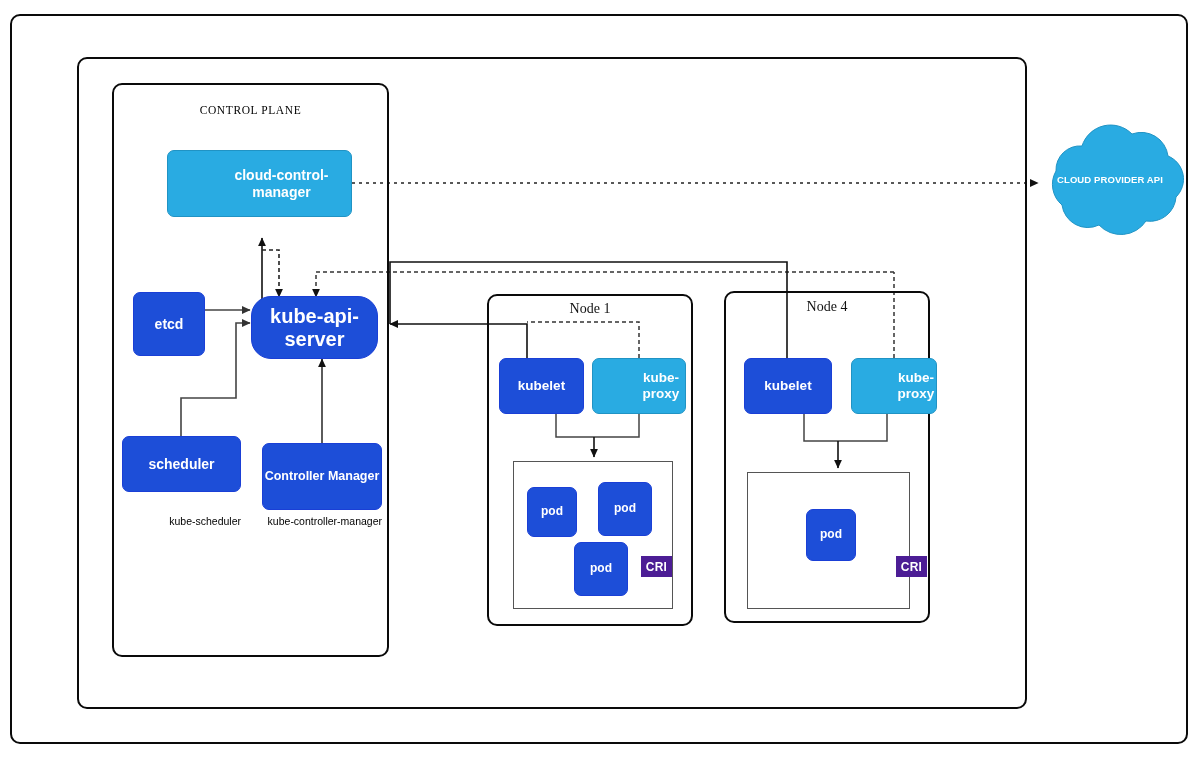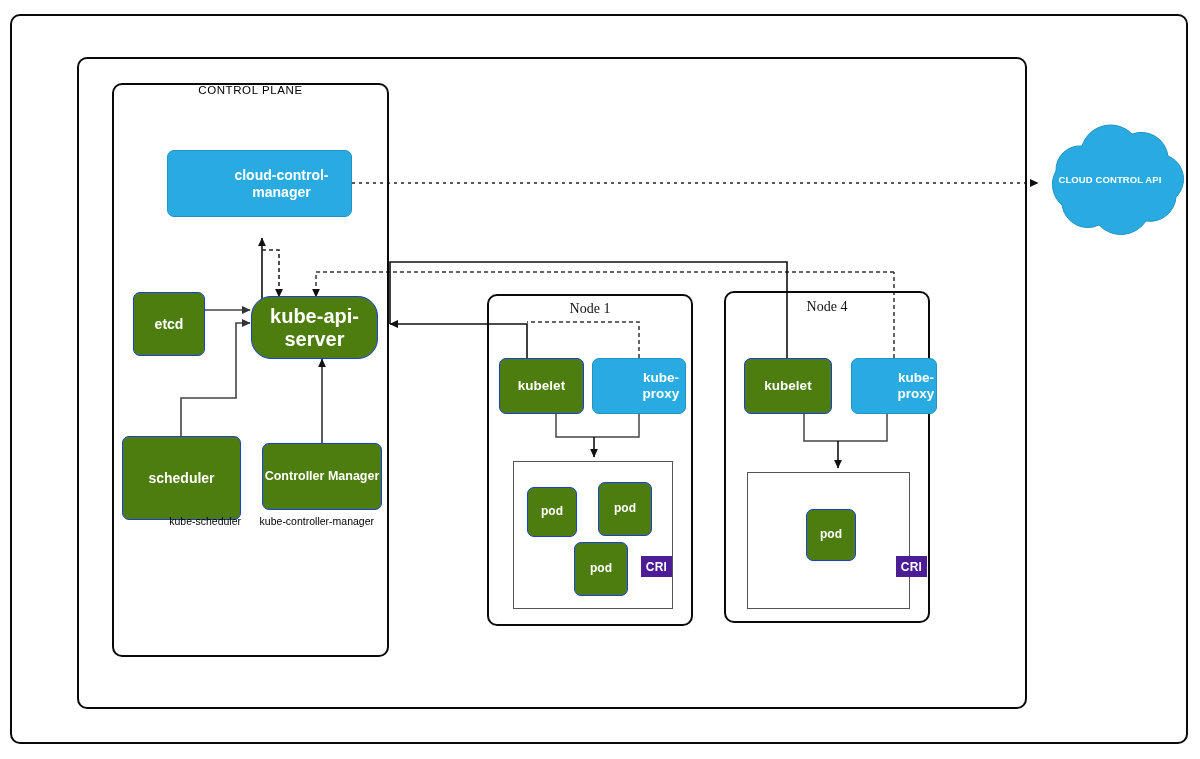--- a/index.html
+++ b/index.html
@@ -73,8 +73,8 @@
     font-size: 15px; font-weight: bold; letter-spacing: 0.4px;
   }
   .cp-title {
-    left: 112px; top: 84px; width: 277px;
-    font-size: 11.5px; font-weight: normal; letter-spacing: 0.6px;
+    left: 112px; top: 104px; width: 277px;
+    font-size: 11.5px; font-weight: normal; letter-spacing: 0.6px; font-family: Liberation Serif, serif;
   }
   .node-title {
     font-family: "Liberation Serif", serif;

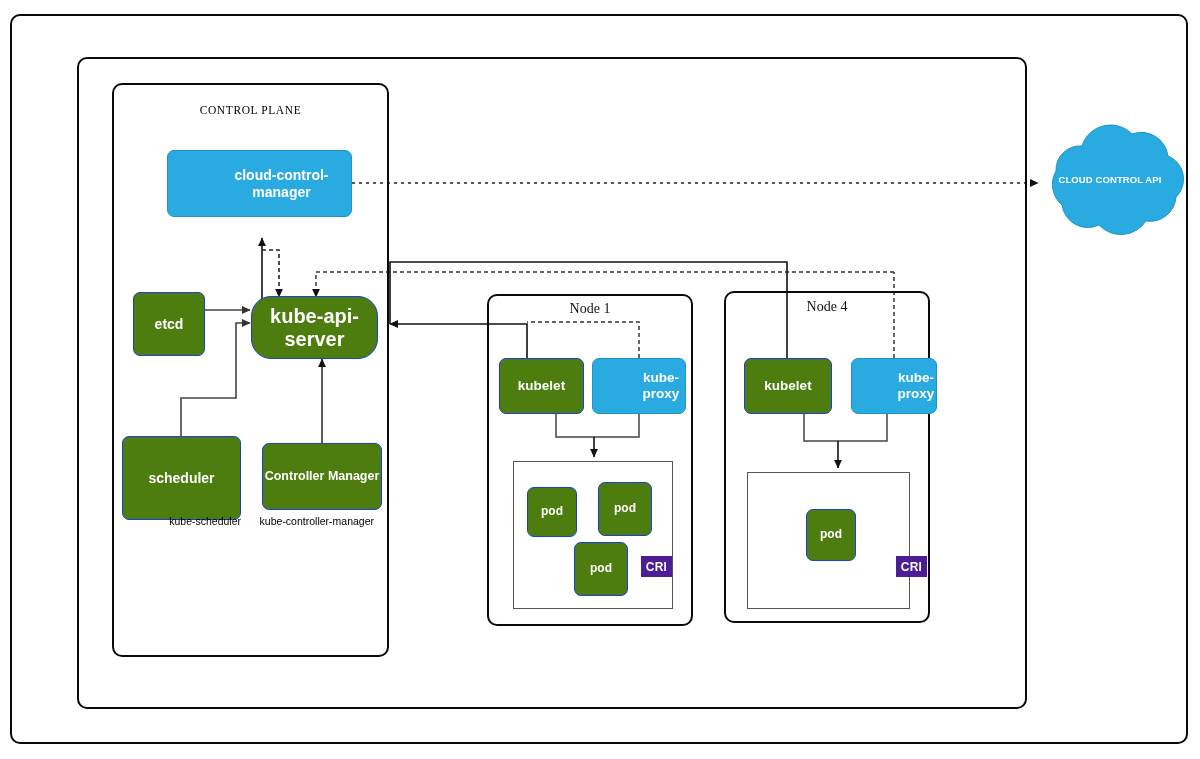--- a/index.html
+++ b/index.html
@@ -215,7 +215,7 @@
 
   <div class="cri-badge cri2">CRI</div>
 
-  <div class="cloud-label">CLOUD CONTROL API</div>
+  <div class="cloud-label">CLOUD PROVIDER API</div>
 
 </div>
 

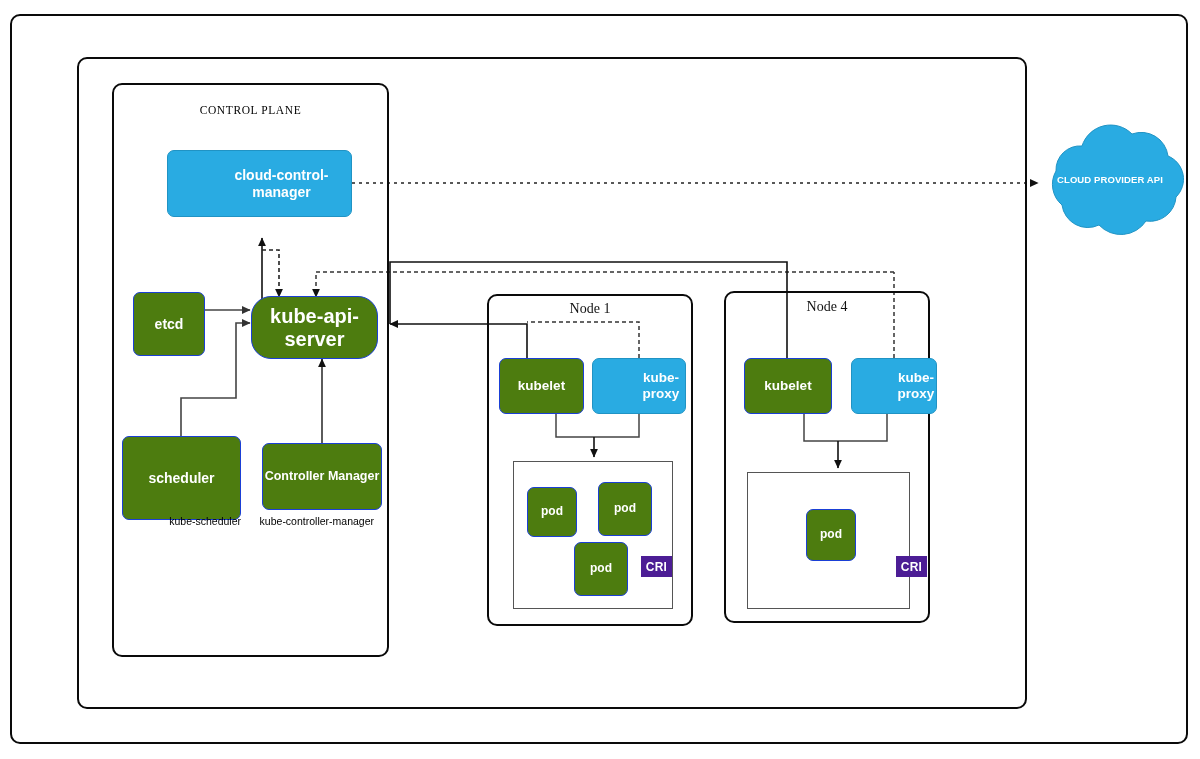--- a/index.html
+++ b/index.html
@@ -59,7 +59,7 @@
     border-radius: 7px;
     line-height: 1.15;
   }
-  .box.dark  { background: #4d7c0f; border: 1px solid #1a3fd6; }
+  .box.dark  { background: #1d4ed8; border: 1px solid #1a3fd6; }
   .box.light { background: #29abe2; border: 1px solid #2093c4; padding-left: 44px; }
 
   .title-text {

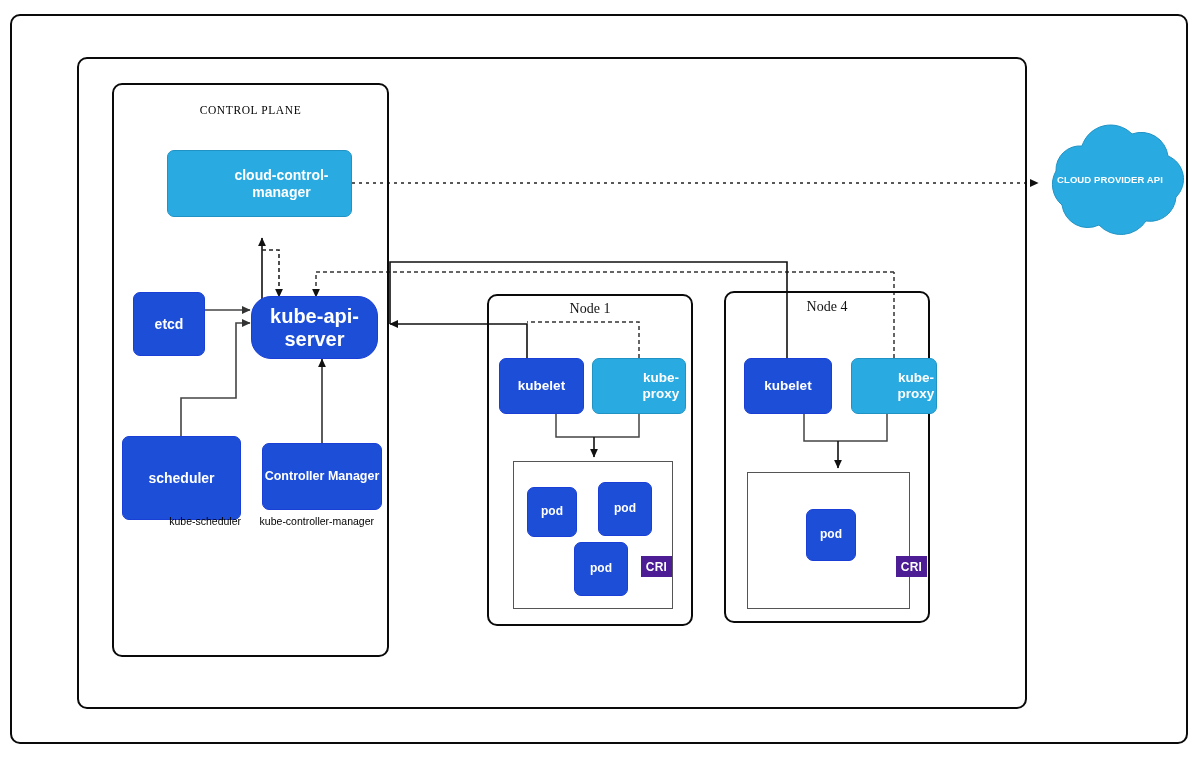--- a/index.html
+++ b/index.html
@@ -192,7 +192,7 @@
 
   <div class="box dark" style="left:133px; top:292px; width:72px; height:64px; font-size:14px;">etcd</div>
 
-  <div class="box dark" style="left:122px; top:436px; width:119px; height:84px; font-size:14px;">scheduler</div>
+  <div class="box dark" style="left:122px; top:436px; width:119px; height:56px; font-size:14px;">scheduler</div>
 
   <div class="box dark" style="left:262px; top:443px; width:120px; height:67px; font-size:12.5px;">Controller Manager</div>
 

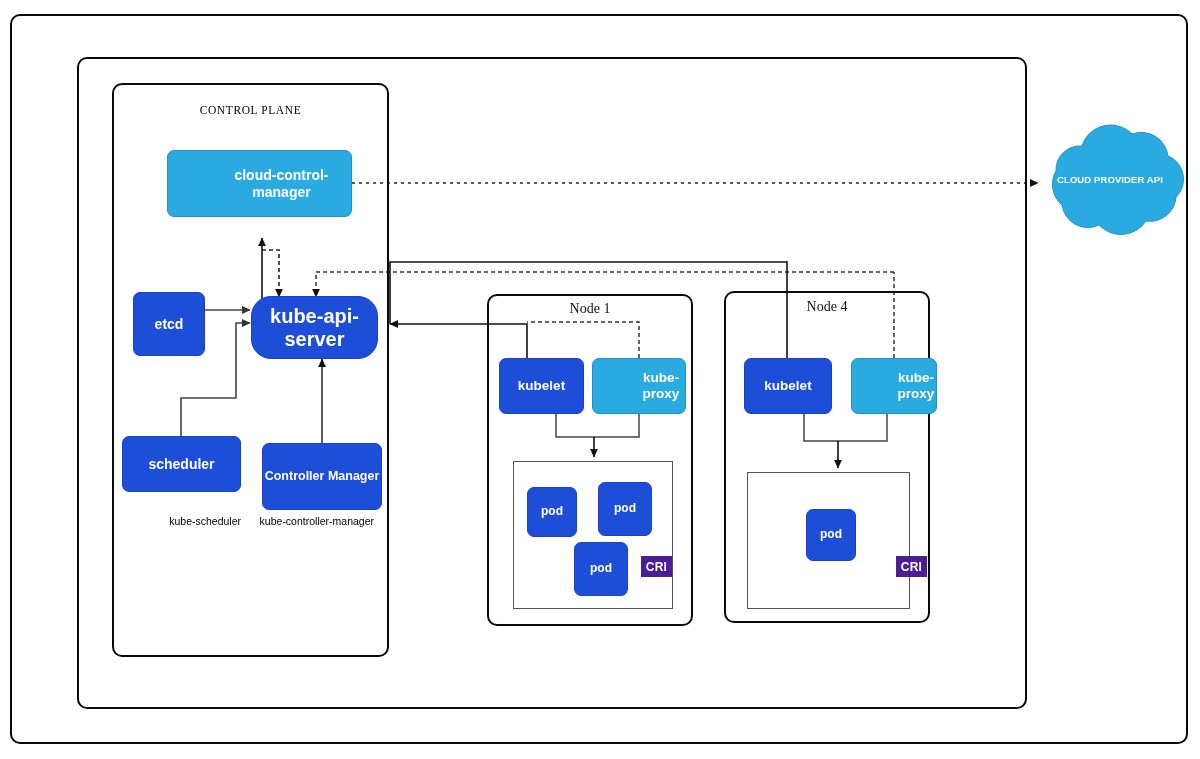--- a/index.html
+++ b/index.html
@@ -91,7 +91,7 @@
     white-space: nowrap;
   }
   .sub-scheduler  { left: 121px; top: 515px; width: 120px; }
-  .sub-ctrlmgr    { left: 252px; top: 515px; width: 122px; }
+  .sub-ctrlmgr    { left: 260px; top: 515px; width: 122px; }
 
   .cri-badge {
     position: absolute;

